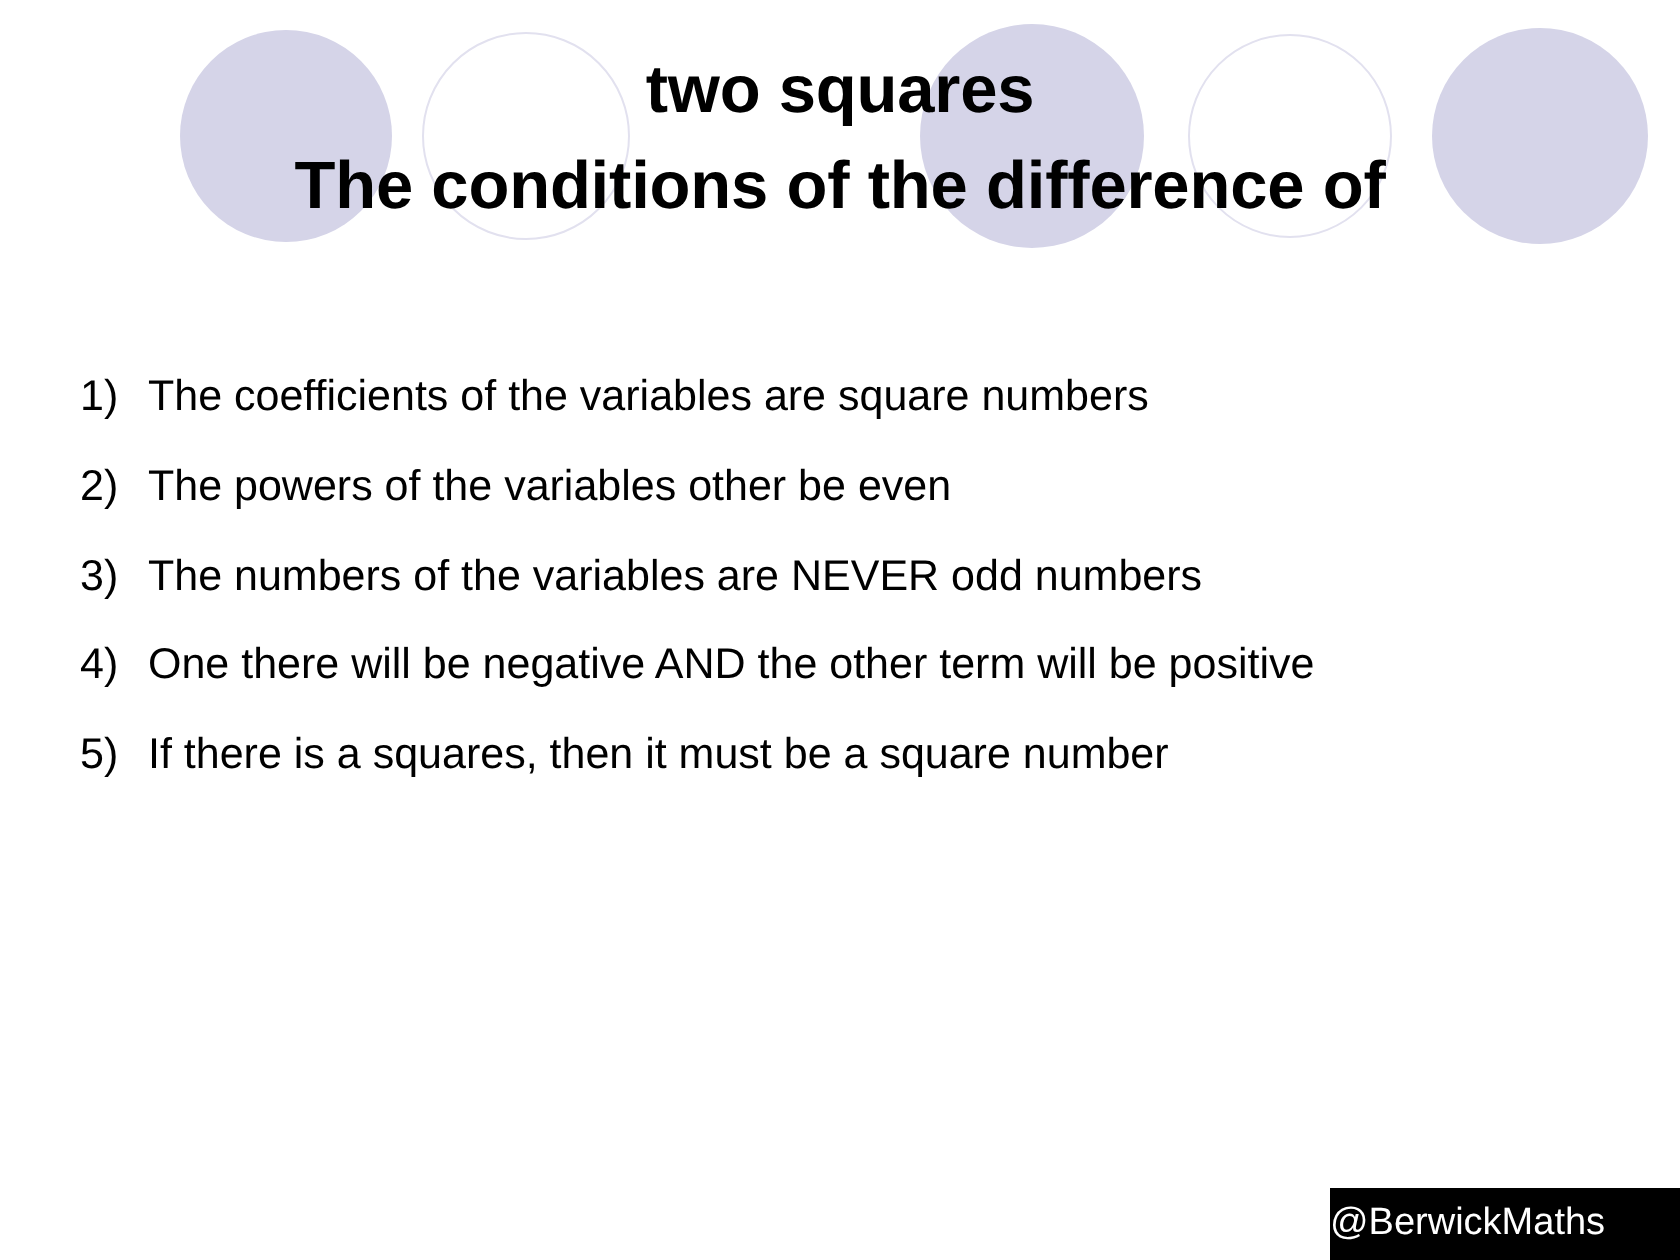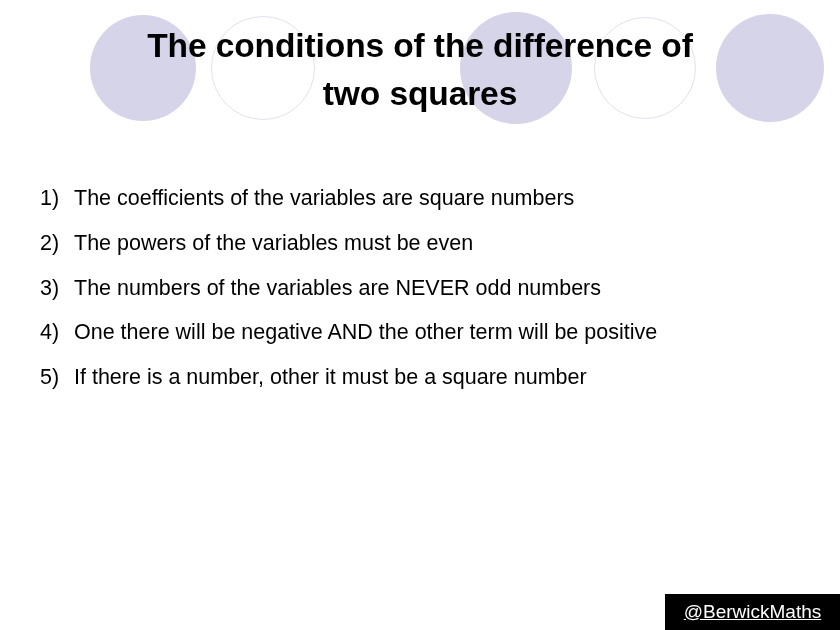--- a/index.html
+++ b/index.html
@@ -116,8 +116,8 @@
     </div>
 
   <div id="title">
+    <span class="tline">two squares</span>
     <span class="tline">The conditions of the difference of</span>
-    <span class="tline">two squares</span>
   </div>
 
   <div id="body-list">

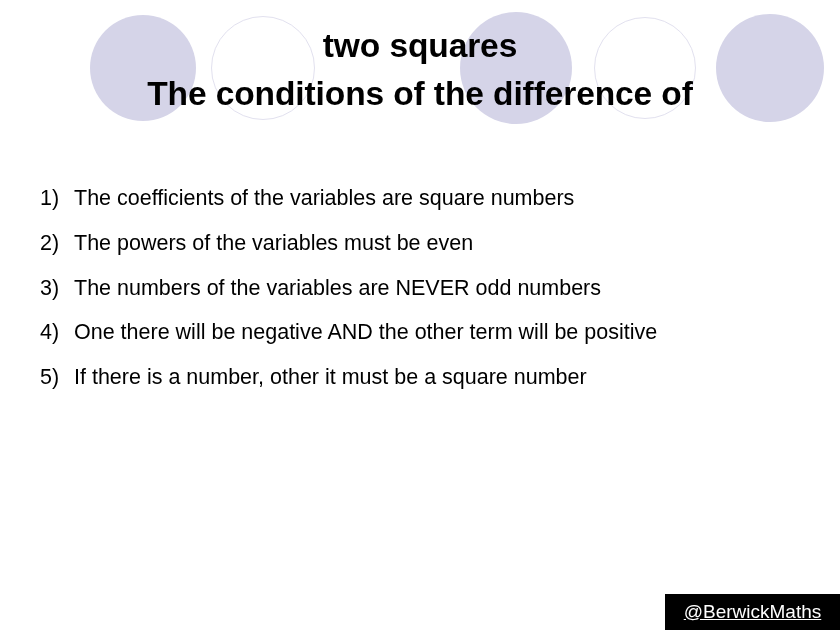--- a/index.html
+++ b/index.html
@@ -127,7 +127,7 @@
       </div>
       <div class="list-item">
         <span class="li-num">2)</span>
-        <span class="li-text"><span>The powers of the variables must be even</span></span>
+        <span class="li-text"><span>The powers of the variables other be even</span></span>
       </div>
       <div class="list-item">
         <span class="li-num">3)</span>

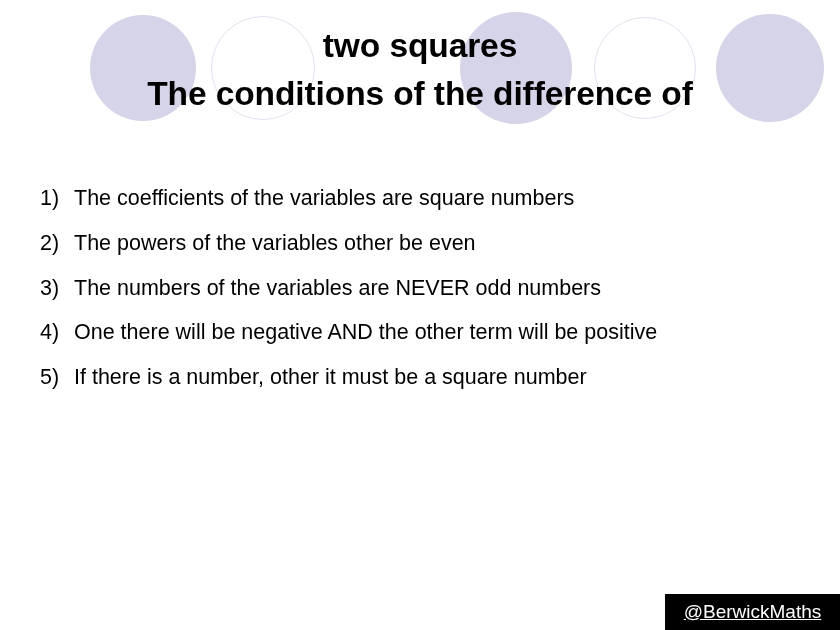--- a/index.html
+++ b/index.html
@@ -139,7 +139,7 @@
       </div>
       <div class="list-item">
         <span class="li-num">5)</span>
-        <span class="li-text"><span>If there is a number, other it must be a square number</span></span>
+        <span class="li-text"><span>If there is a squares, then it must be a square number</span></span>
       </div>
     </div>
 

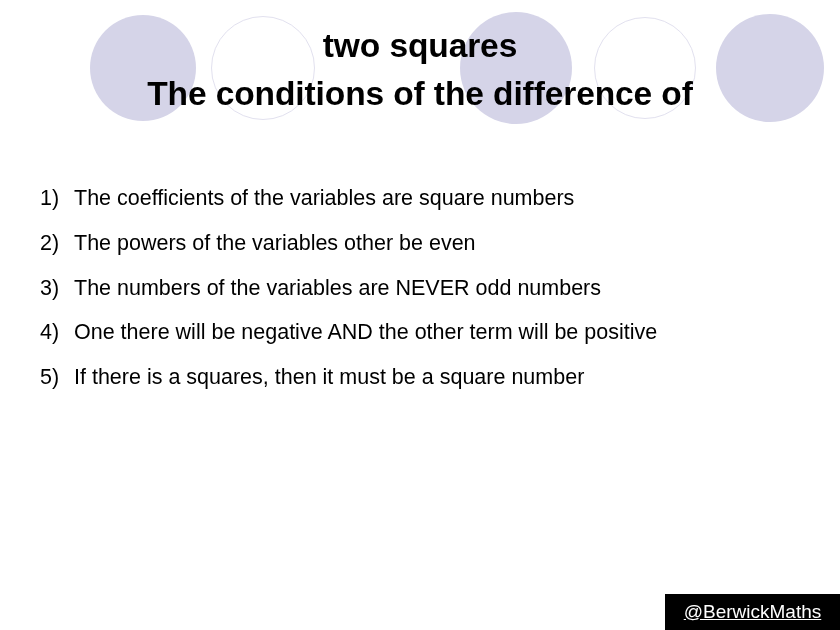--- a/index.html
+++ b/index.html
@@ -97,9 +97,8 @@
     color: #ffffff;
     font-size: 19px;
     line-height: 36px;
-    text-align: center;
+    text-align: left;
     z-index: 6;
-    text-decoration: underline;
   }
 </style>
 </head>

